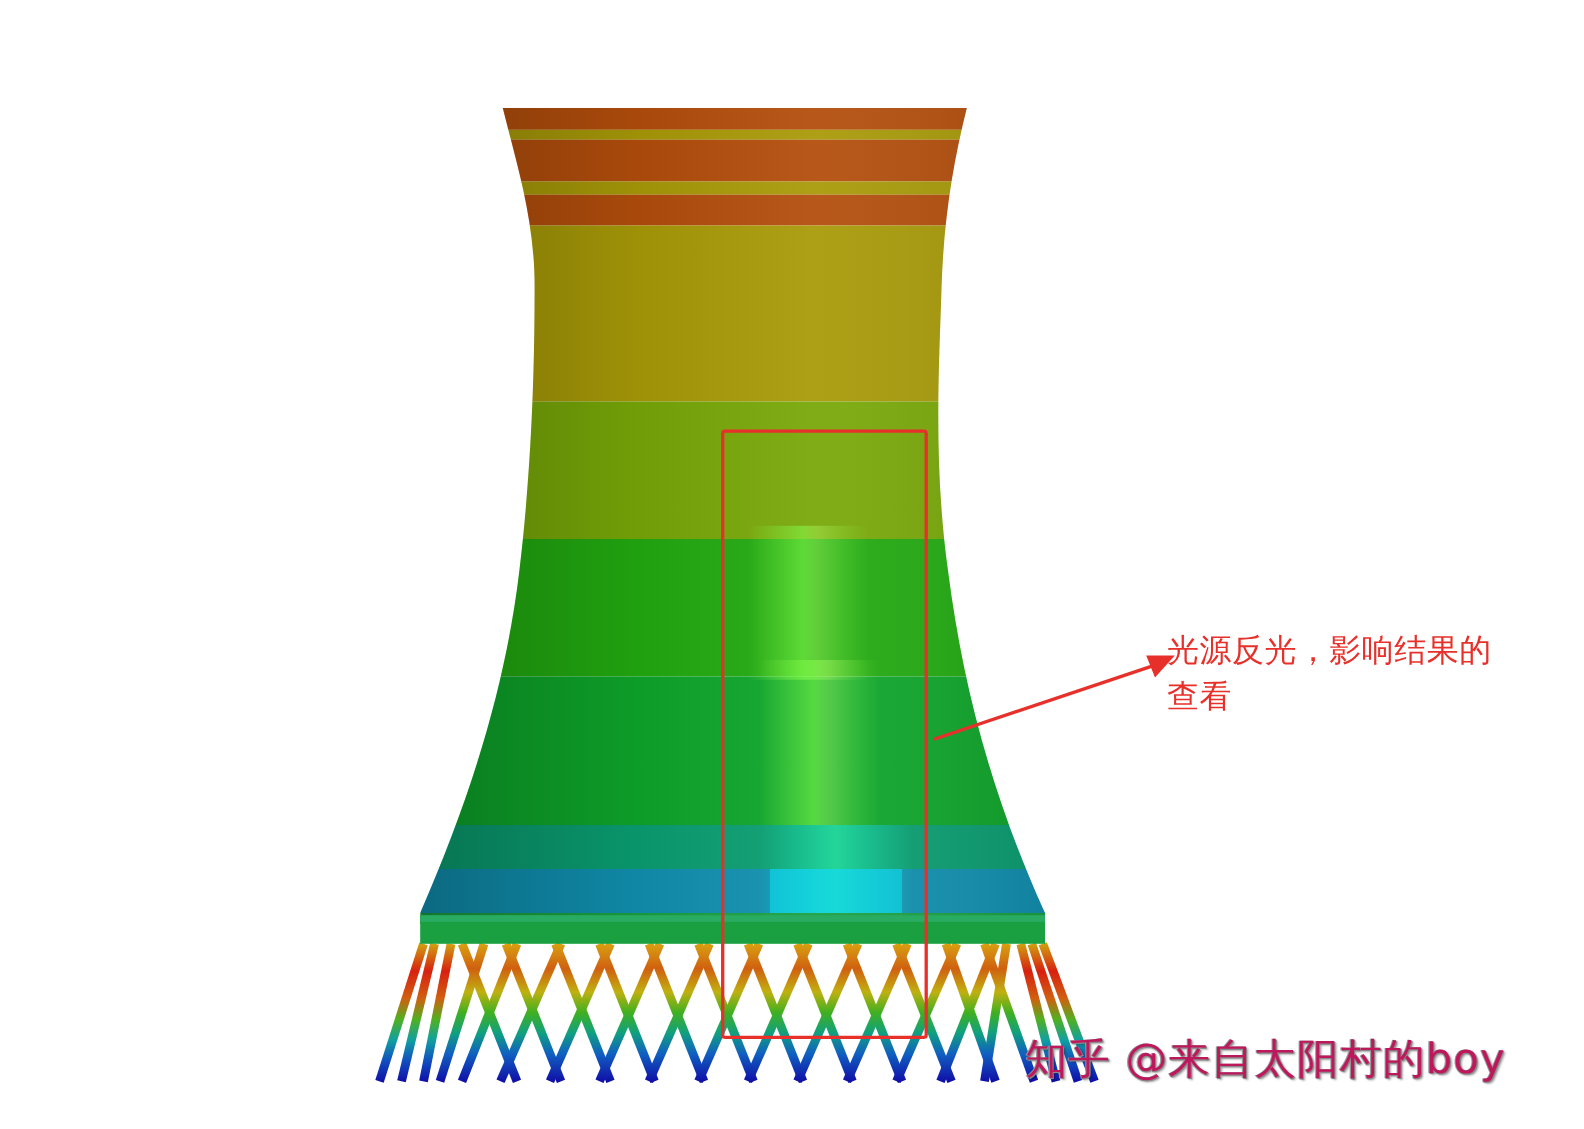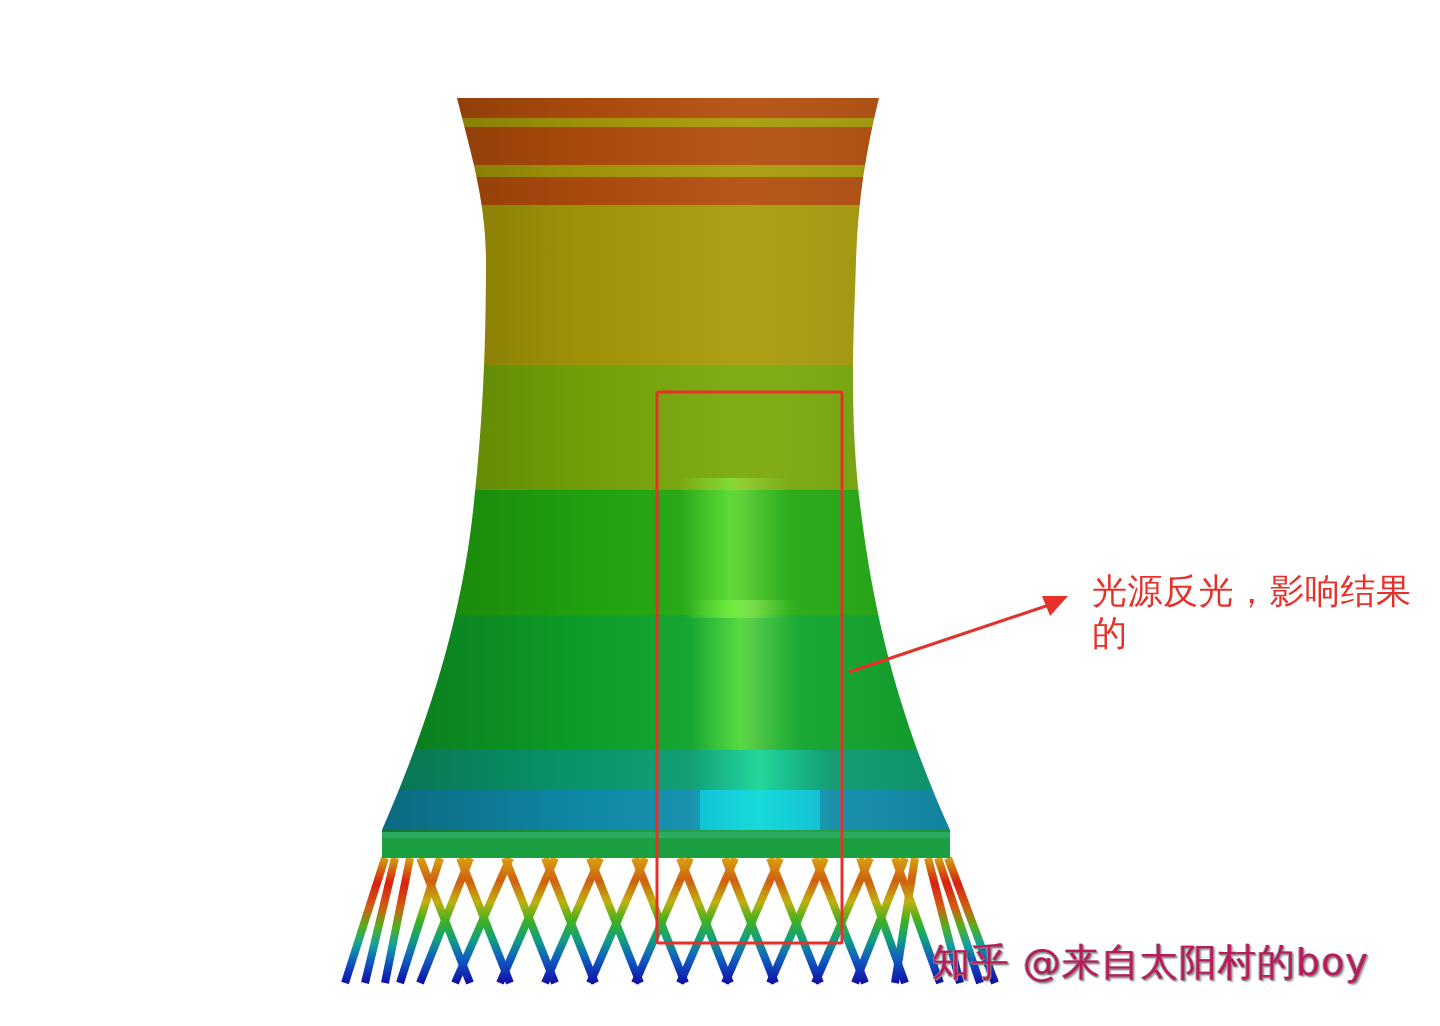--- a/index.html
+++ b/index.html
@@ -6,8 +6,8 @@
   body { width:1440px; height:1026px; position:relative; overflow:hidden;
          font-family:"DejaVu Sans","Liberation Sans",sans-serif; }
   #scene { position:absolute; left:0; top:0; width:1440px; height:1026px; }
-  .annotation { position:absolute; left:1092px; top:570px; width:345px;
-    color:#e8302a; font-size:35px; line-height:42px; letter-spacing:0.5px; }
+  .annotation { position:absolute; left:1061px; top:570px; width:345px;
+    color:#e8302a; font-size:29px; line-height:42px; letter-spacing:0.5px; }
   .watermark { position:absolute; left:932px; top:937px; font-size:38px;
     color:#be185d; letter-spacing:1px; white-space:nowrap;
     text-shadow: 1px 1px 0 #8a8a8a, -1px 0 0 #9a9a9a, 0 1px 1px #7a7a7a, 2px 2px 2px rgba(0,0,0,0.35); }

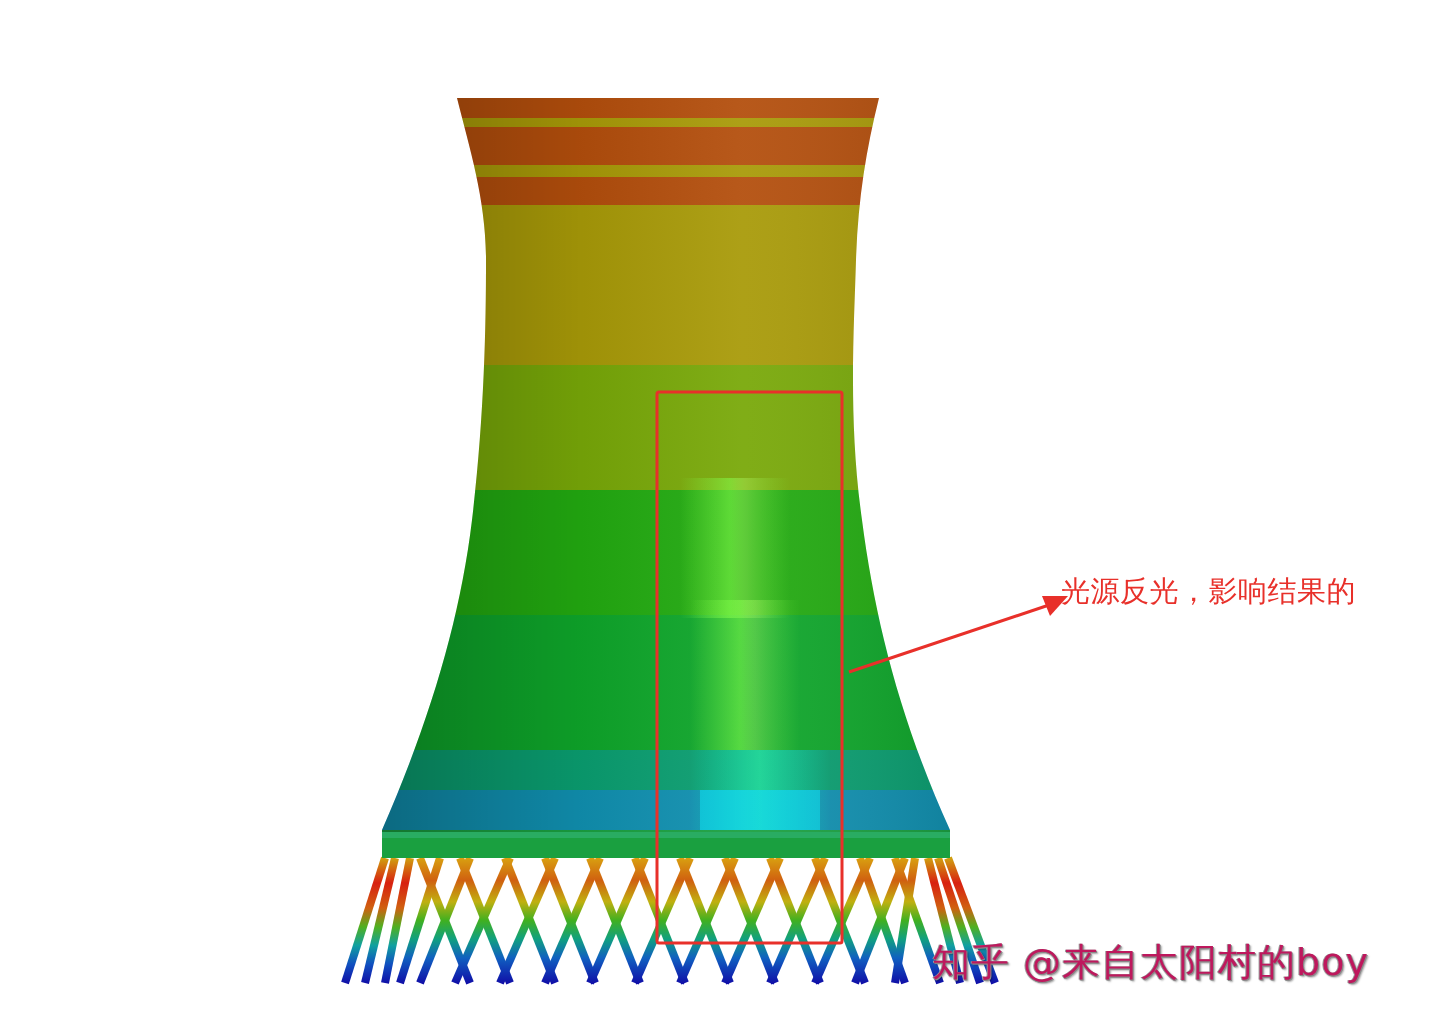--- a/index.html
+++ b/index.html
@@ -129,6 +129,7 @@
 
 <div class="annotation">
   <div>光源反光，影响结果的</div>
+  <div>查看</div>
 </div>
 
 <div class="watermark">知乎 @来自太阳村的boy</div>

